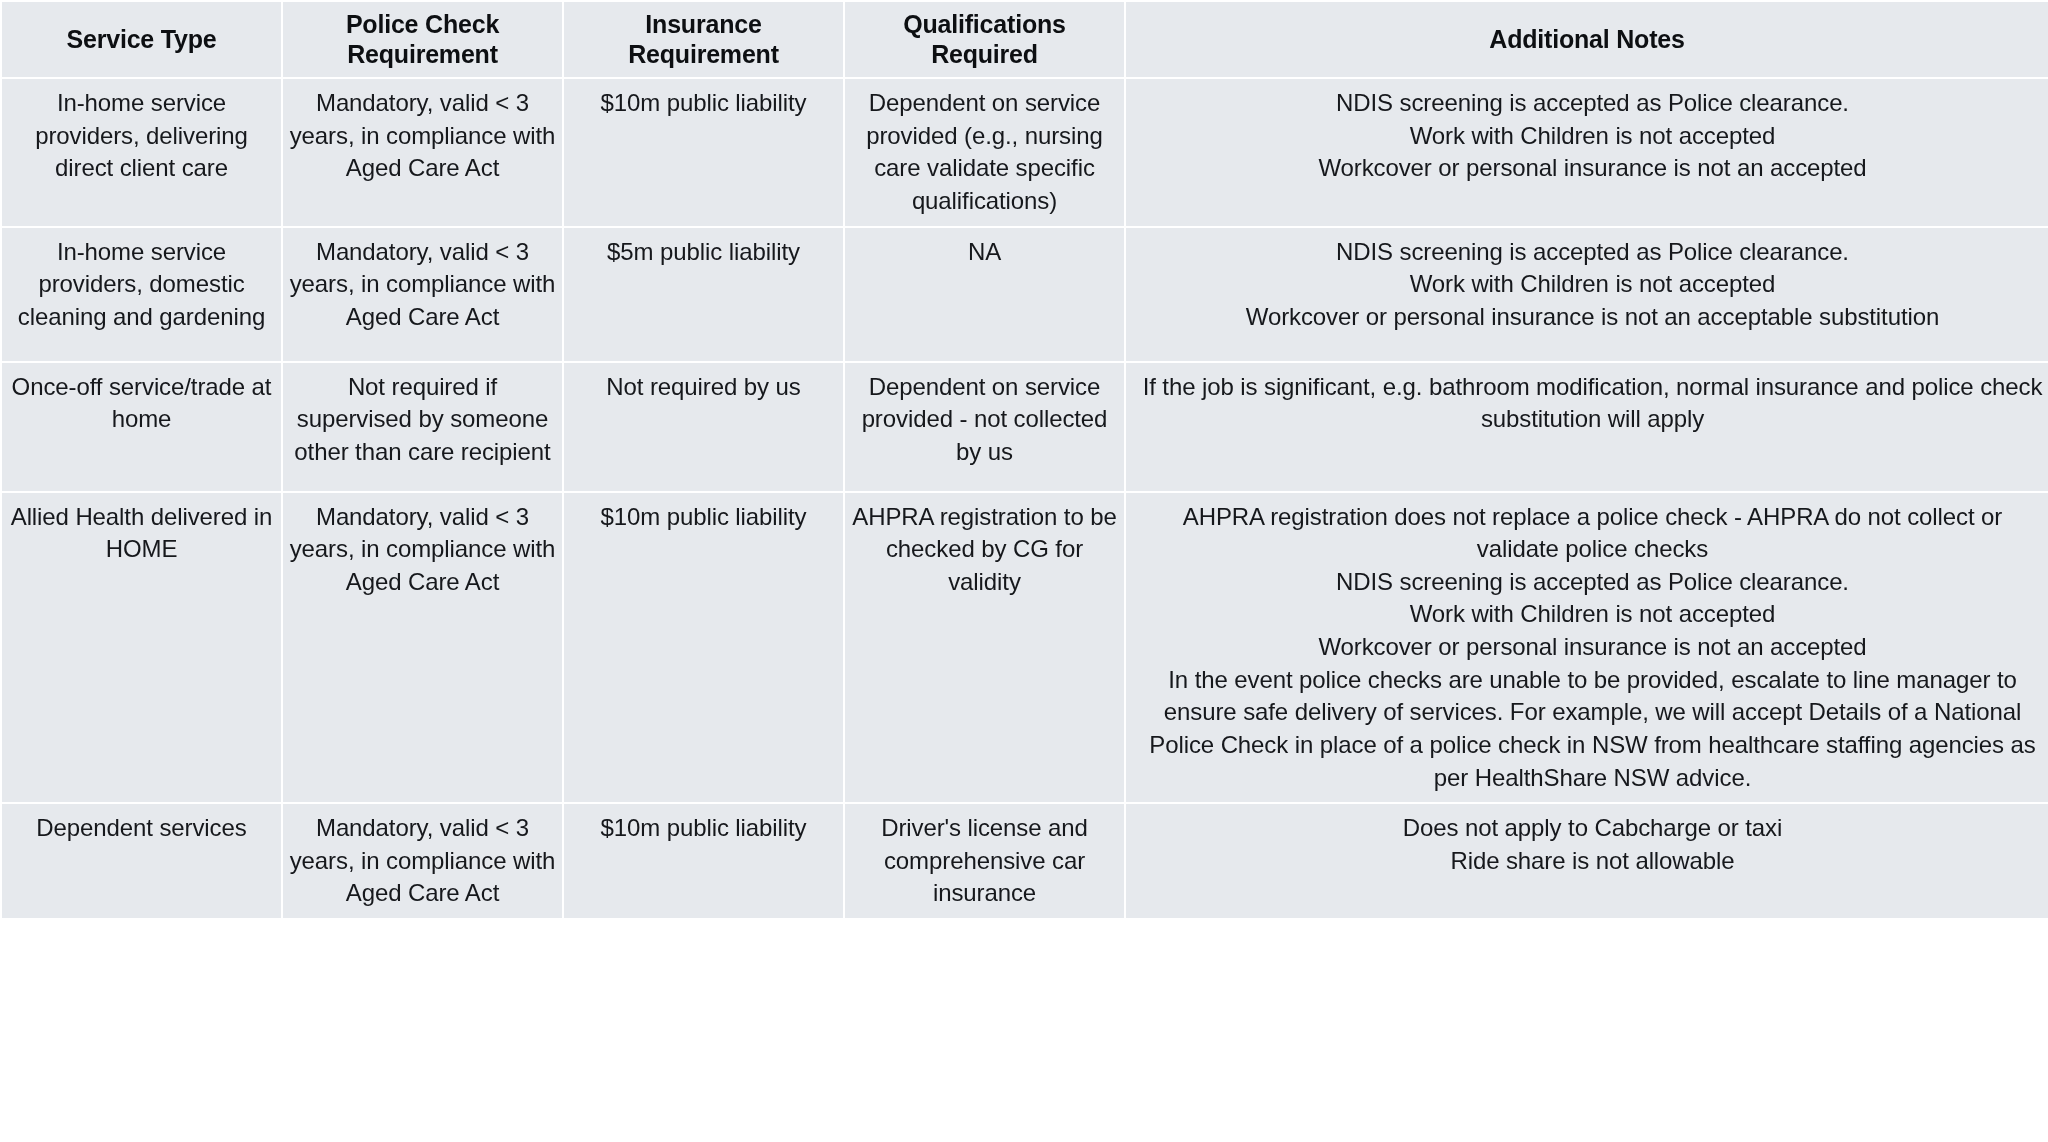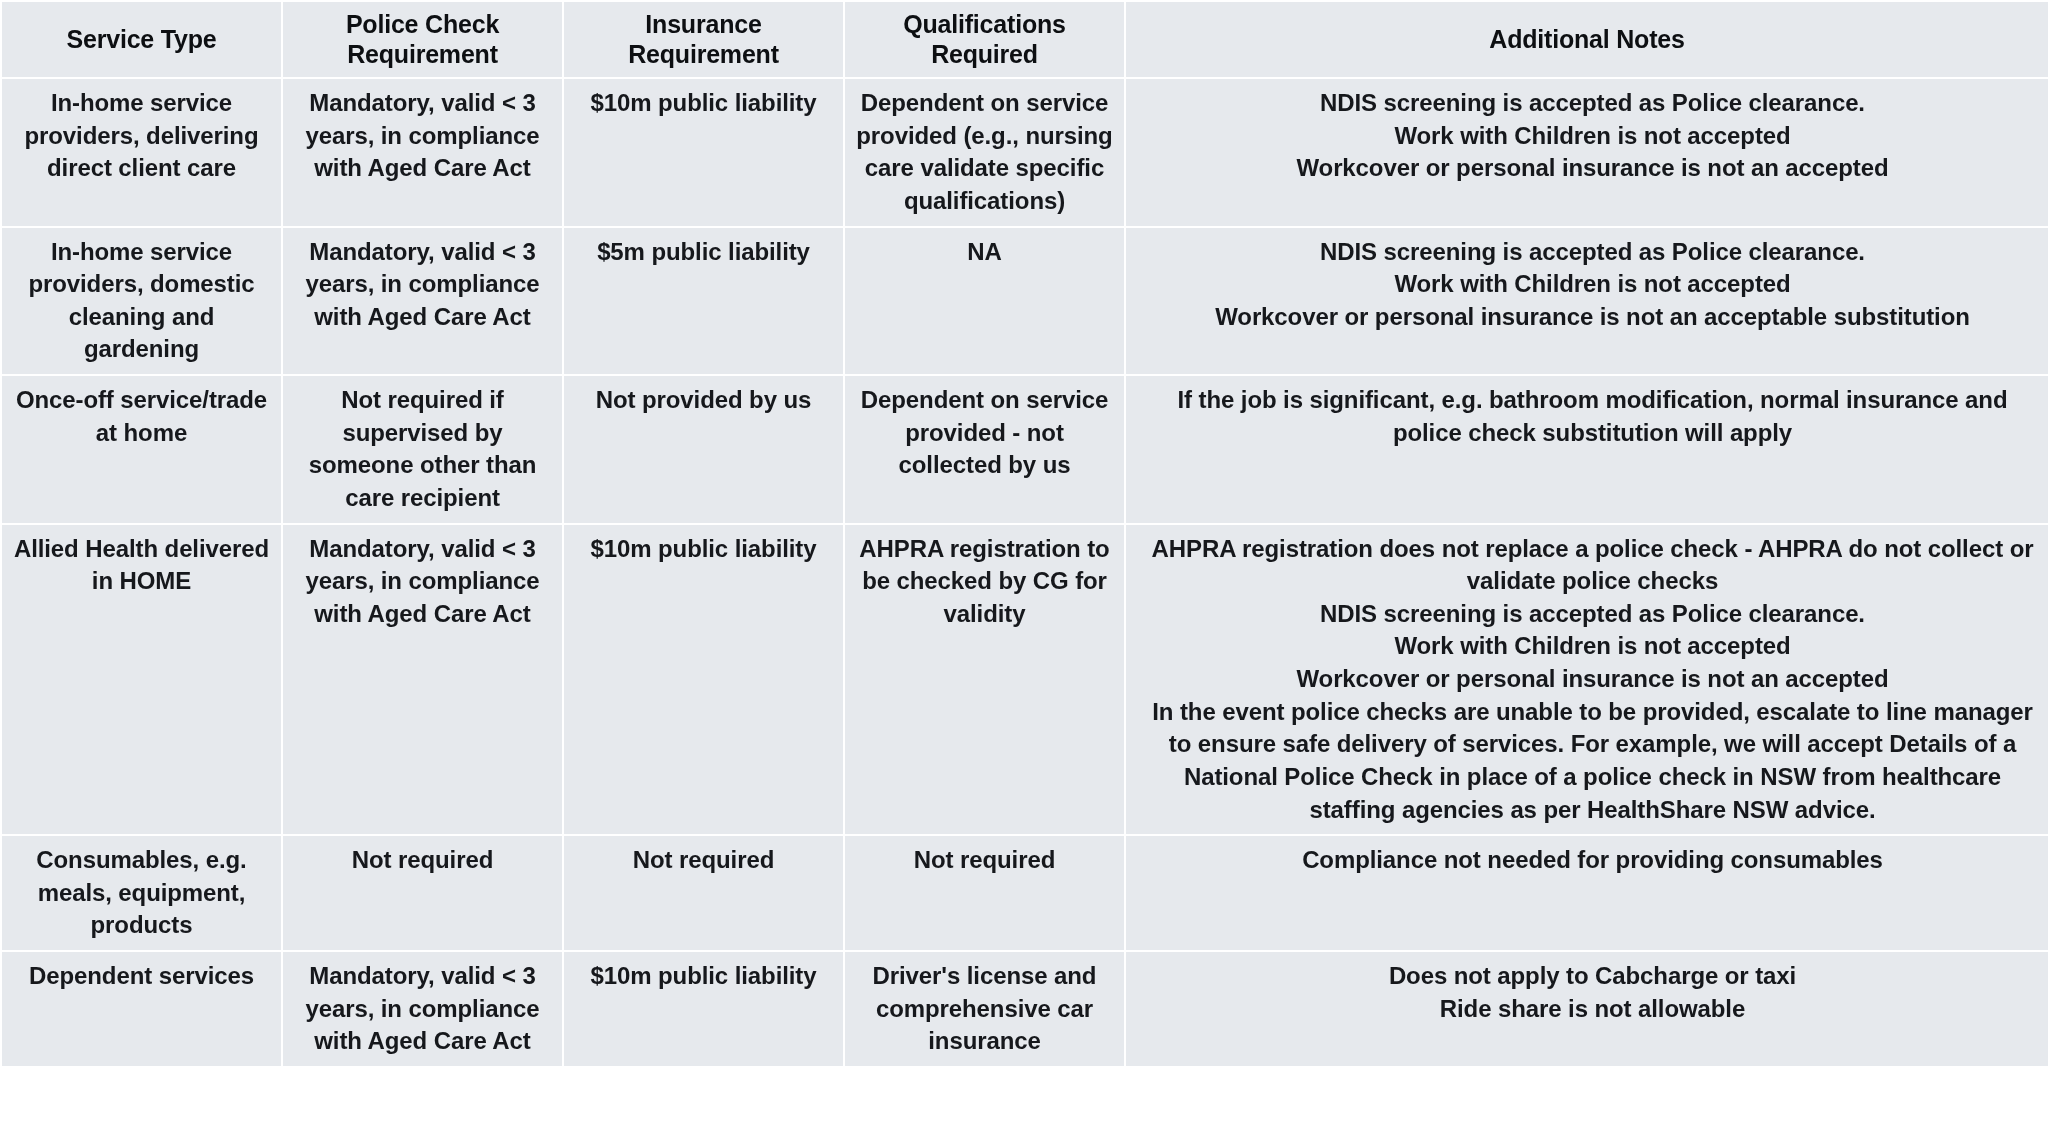--- a/index.html
+++ b/index.html
@@ -43,7 +43,7 @@
     background: #e6e9ed;
     border: 2px solid #ffffff;
     font-size: 24px;
-    font-weight: bold;
+    font-weight: normal;
     color: #16181c;
     text-align: center;
     vertical-align: top;

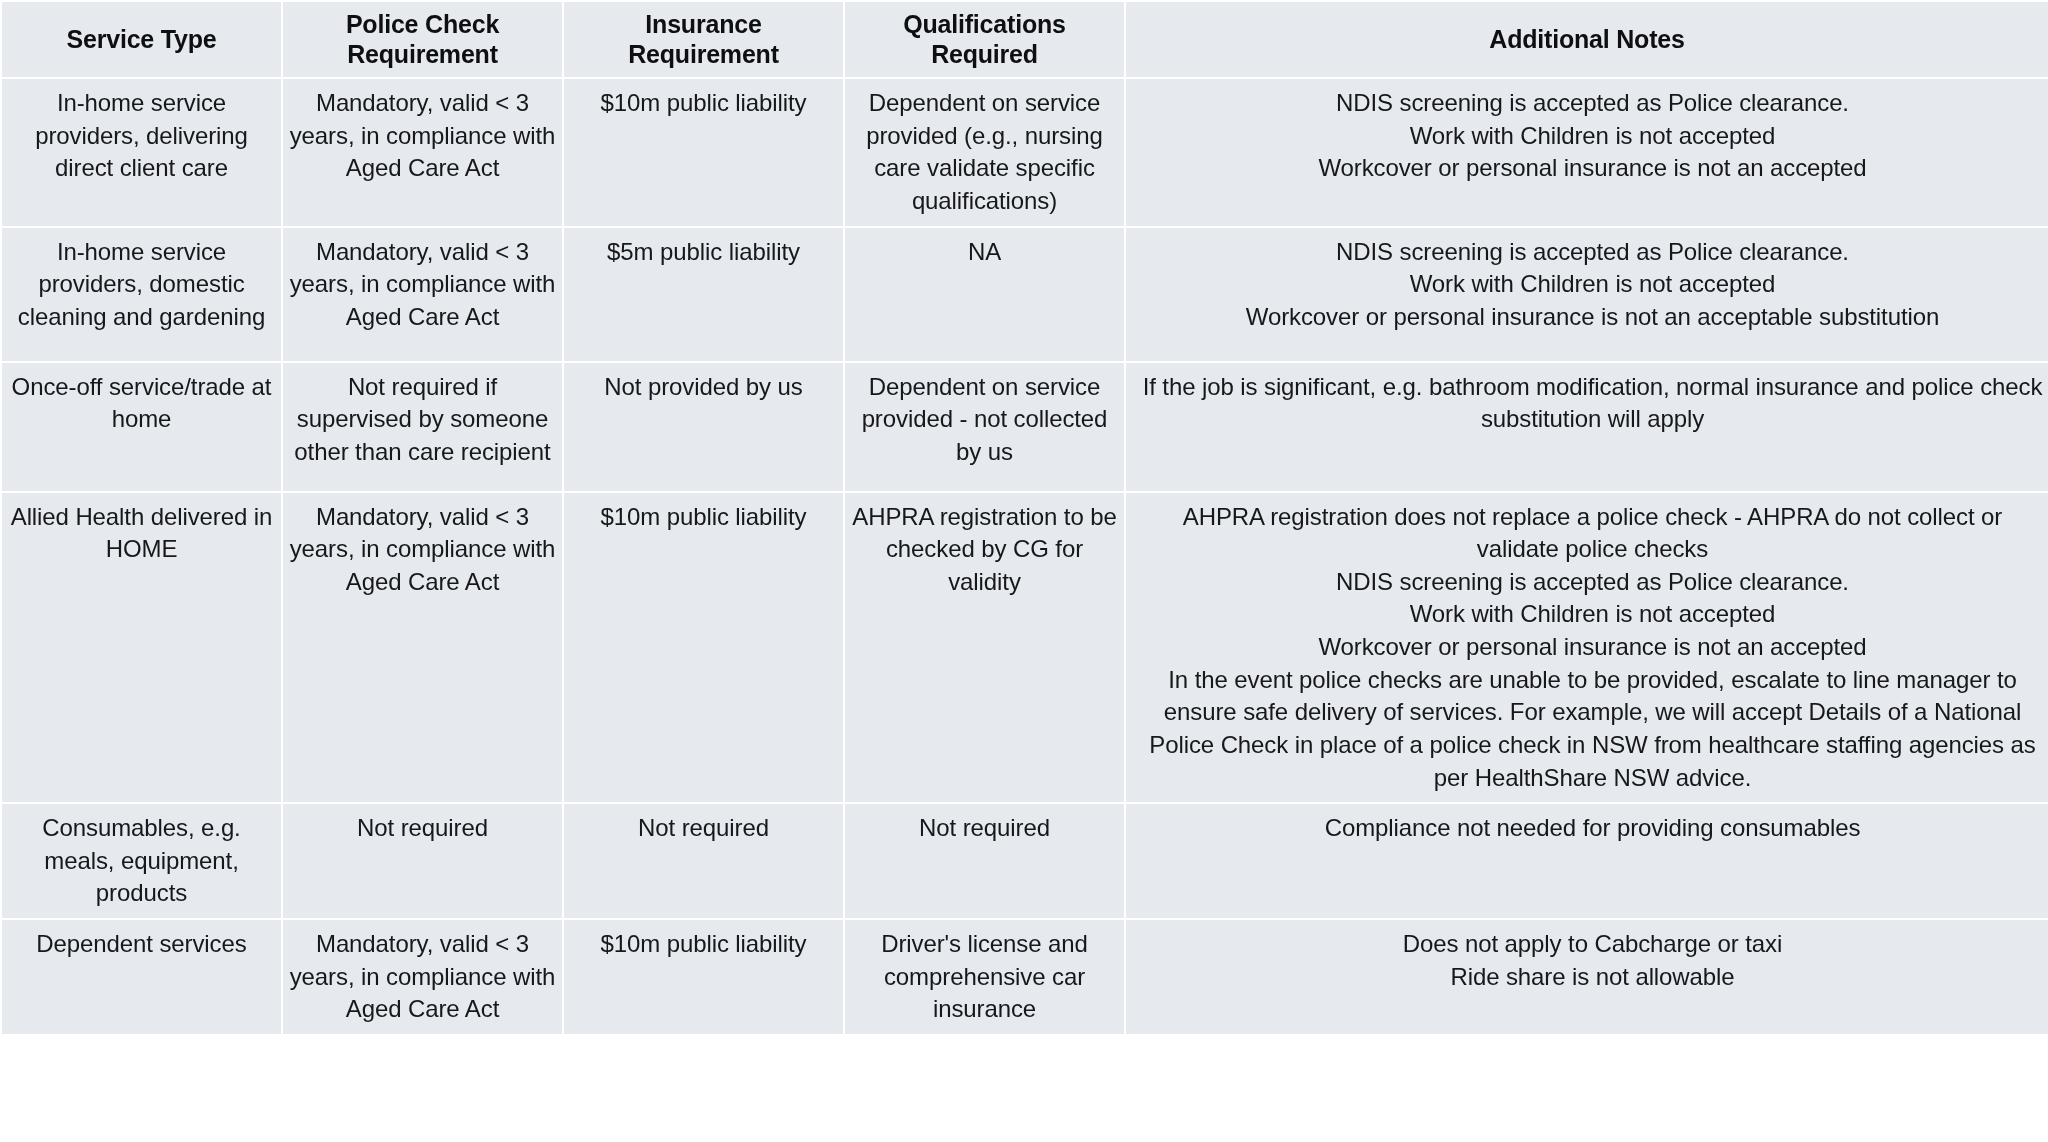--- a/index.html
+++ b/index.html
@@ -106,7 +106,7 @@
     <tr class="r-h3">
       <td>Once-off service/trade at home</td>
       <td>Not required if supervised by someone other than care recipient</td>
-      <td>Not provided by us</td>
+      <td>Not required by us</td>
       <td>Dependent on service provided - not collected by us</td>
       <td class="notes-cell">If the job is significant, e.g. bathroom modification, normal insurance and police check substitution will apply</td>
     </tr>

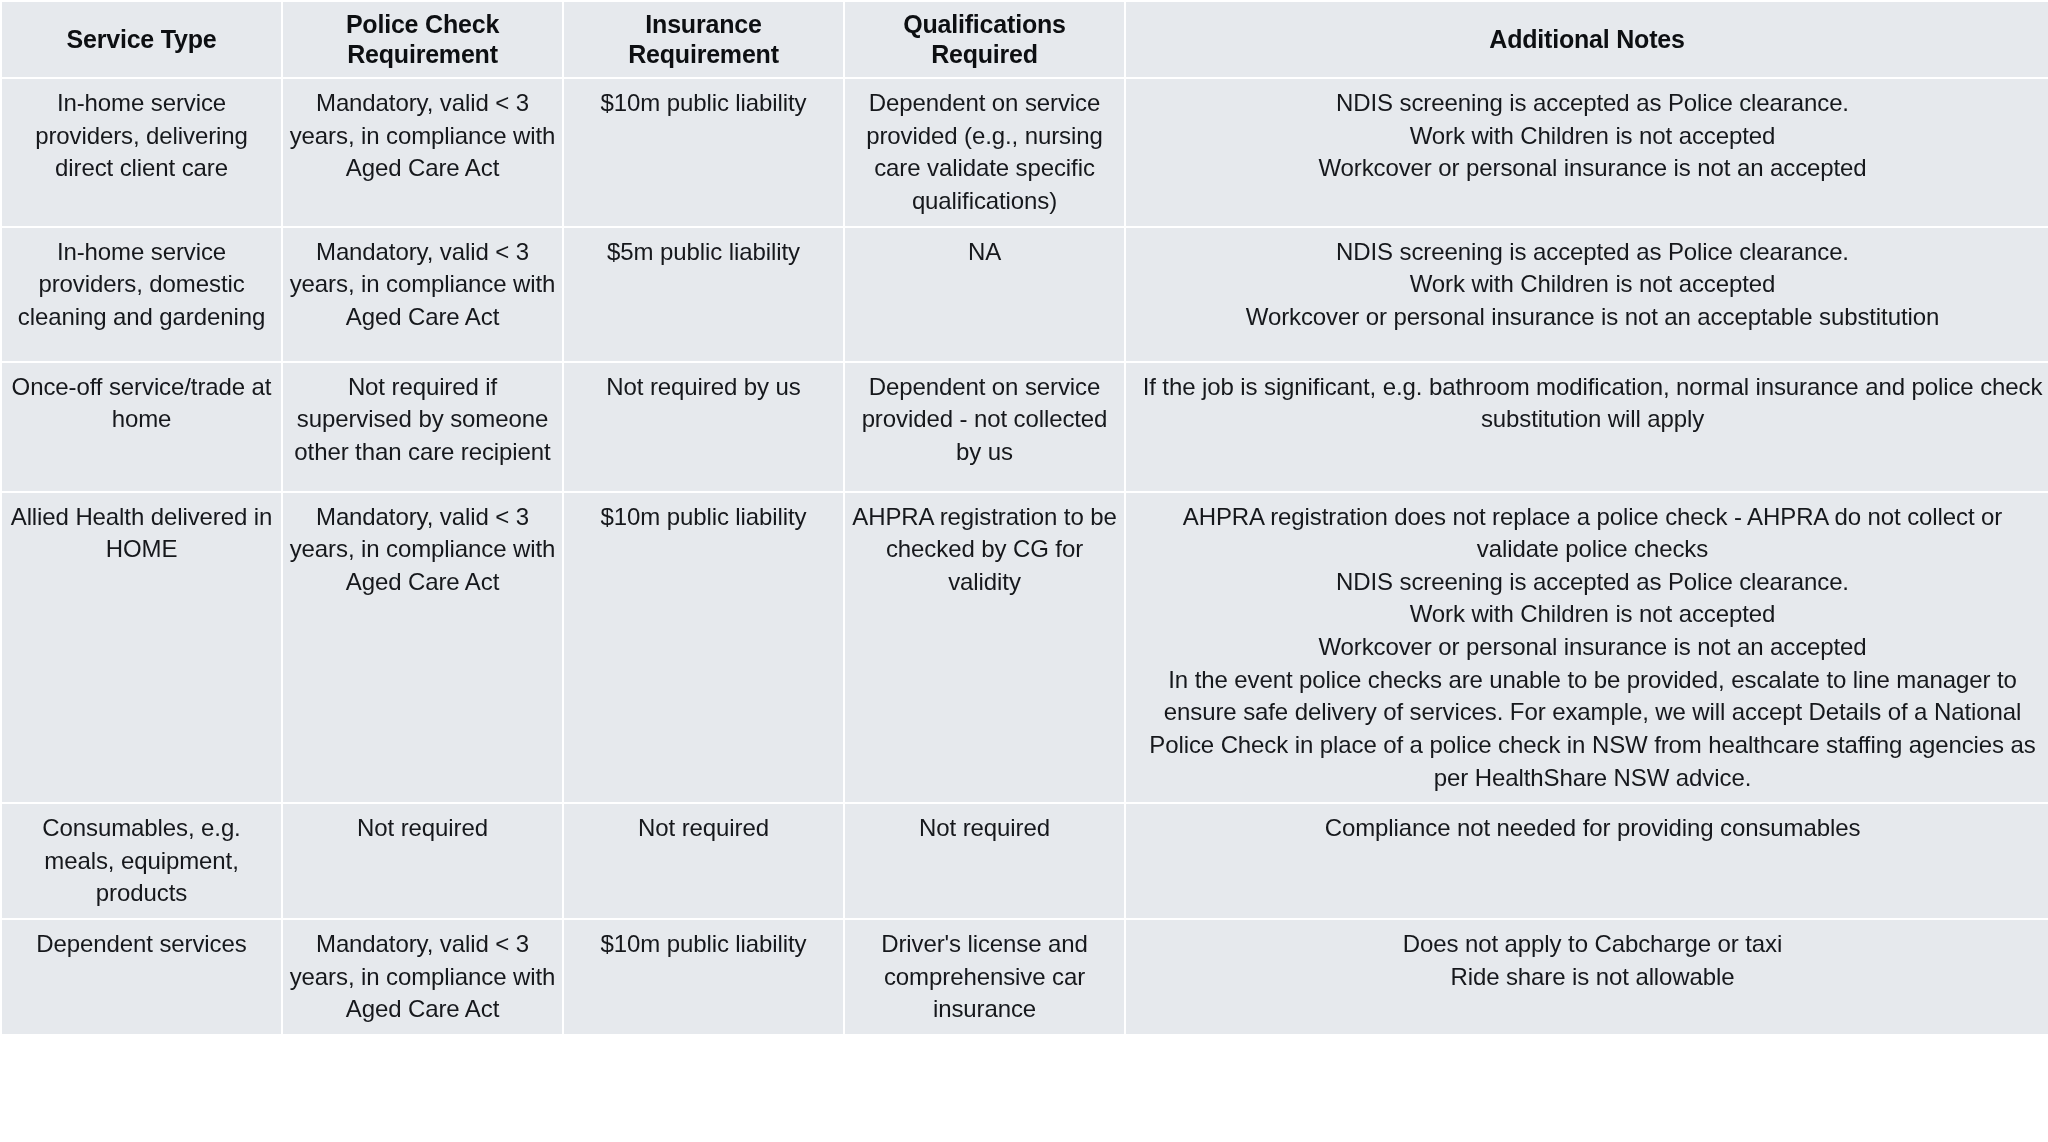--- a/index.html
+++ b/index.html
@@ -121,13 +121,6 @@
 Workcover or personal insurance is not an accepted
 In the event police checks are unable to be provided, escalate to line manager to ensure safe delivery of services. For example, we will accept Details of a National Police Check in place of a police check in NSW from healthcare staffing agencies as per HealthShare NSW advice.</td>
     </tr>
-    <tr class="r-h6">
-      <td>Consumables, e.g. meals, equipment, products</td>
-      <td>Not required</td>
-      <td>Not required</td>
-      <td>Not required</td>
-      <td class="notes-cell">Compliance not needed for providing consumables</td>
-    </tr>
     <tr class="r-h7">
       <td>Dependent services</td>
       <td>Mandatory, valid &lt; 3 years, in compliance with Aged Care Act</td>

